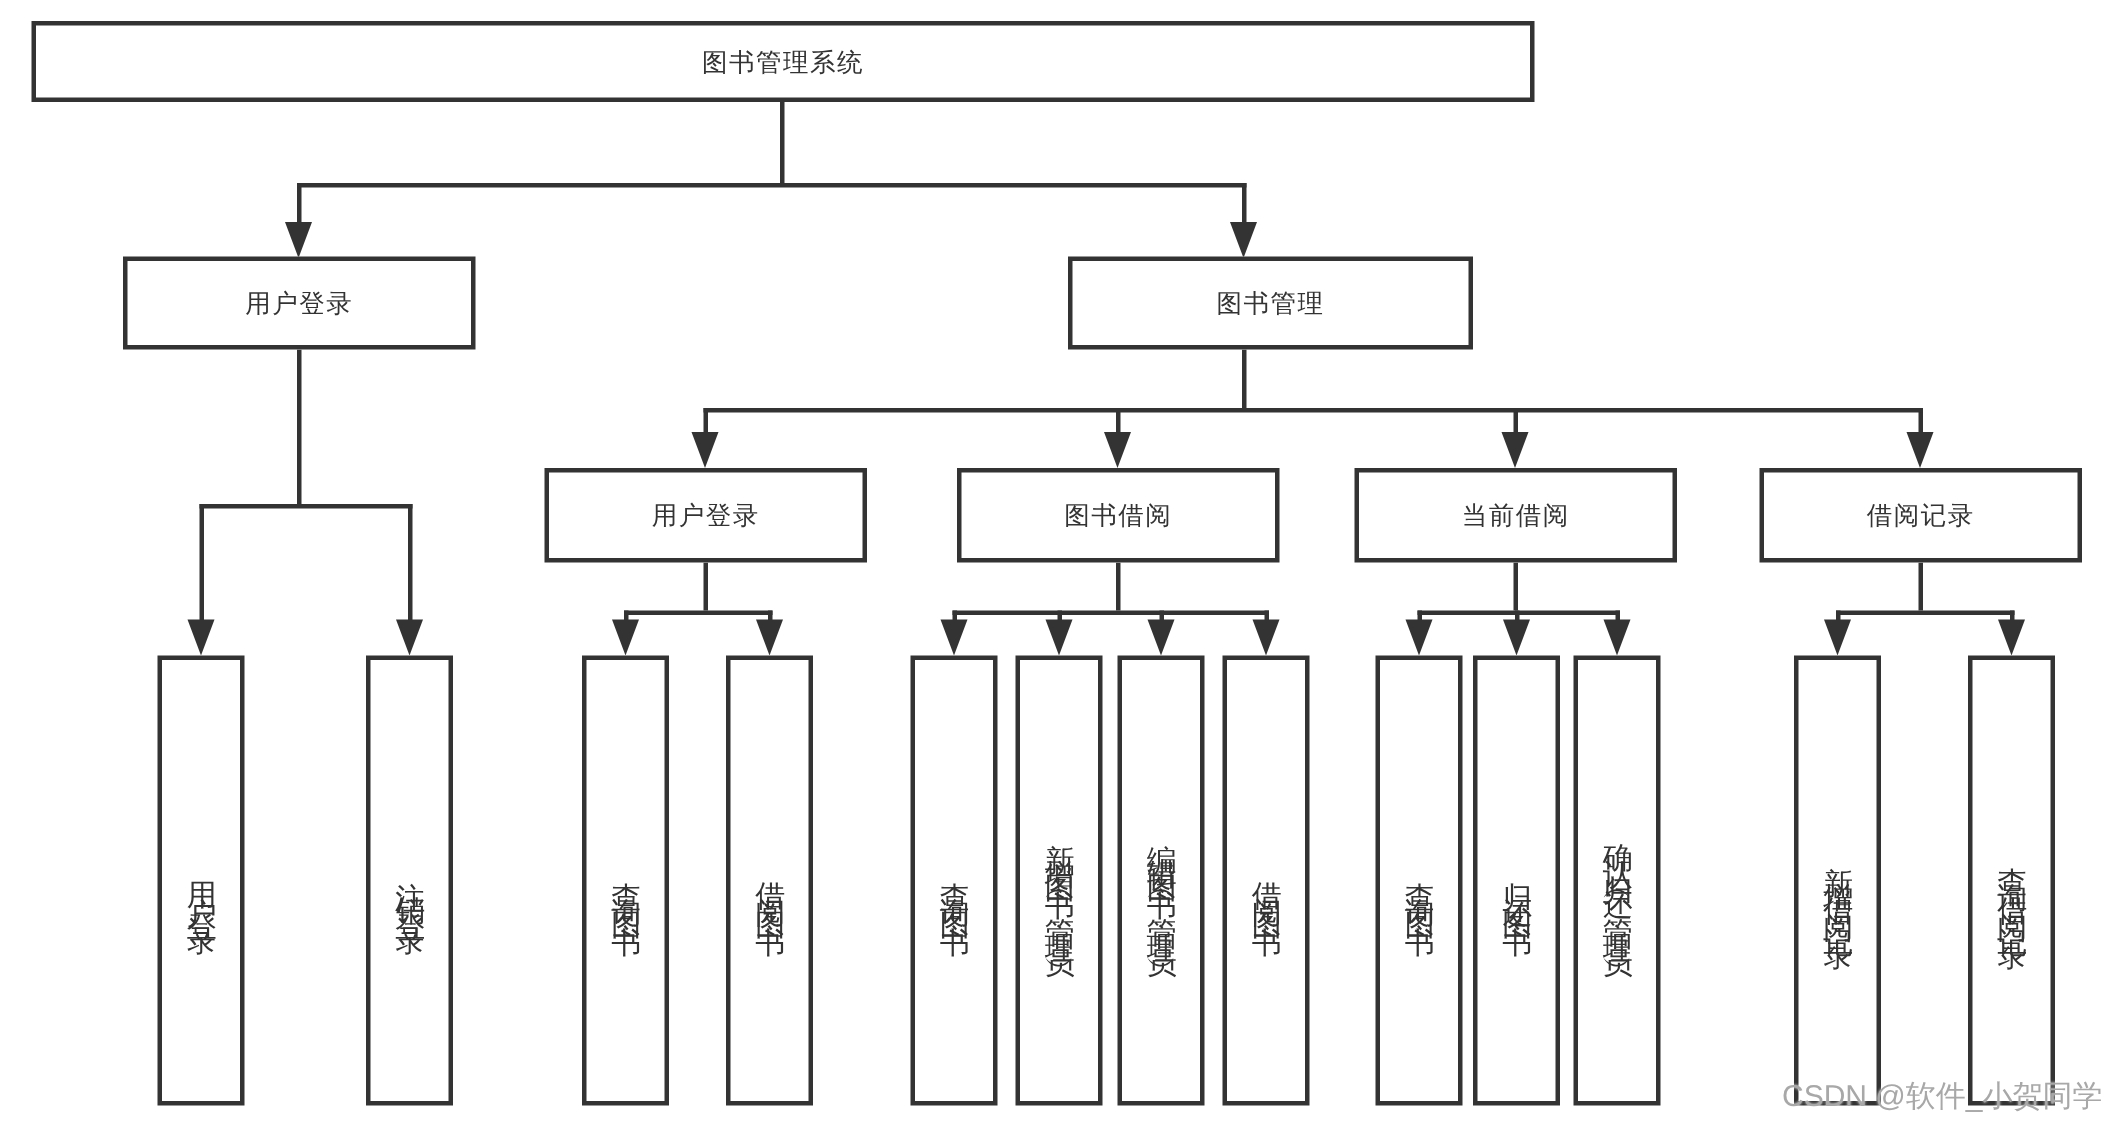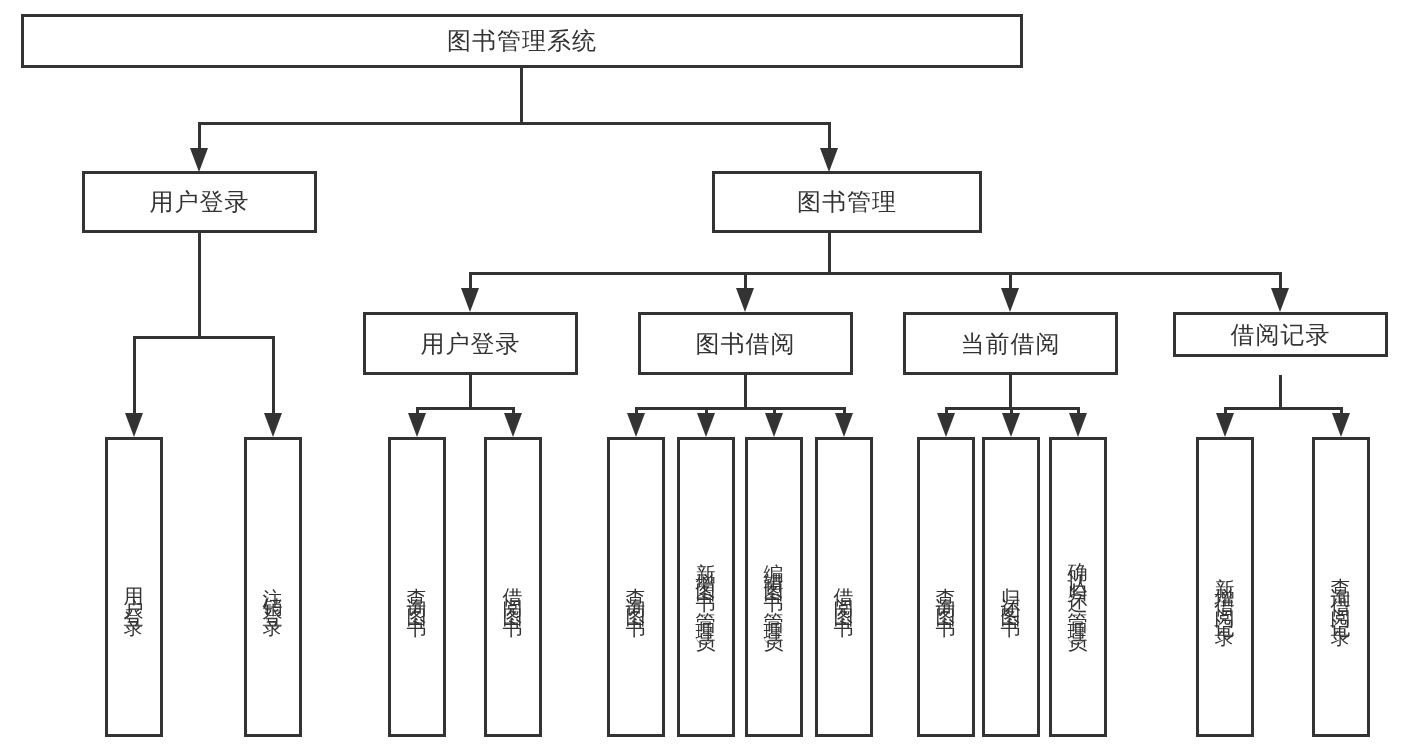--- a/index.html
+++ b/index.html
@@ -9,7 +9,7 @@
   .node{position:absolute;box-sizing:border-box;border:3px solid var(--line);
         background:#fff;display:flex;align-items:center;justify-content:center;
         color:var(--text);}
-  .hlabel{font-size:24px;letter-spacing:1px;white-space:nowrap;}
+  .hlabel{font-size:17px;letter-spacing:1px;white-space:nowrap;}
   .vtext{writing-mode:vertical-rl;text-orientation:mixed;font-size:20px;
          letter-spacing:10px;margin-bottom:-10px;line-height:1;color:var(--text);}
   .lv{position:absolute;width:3px;background:var(--line);}

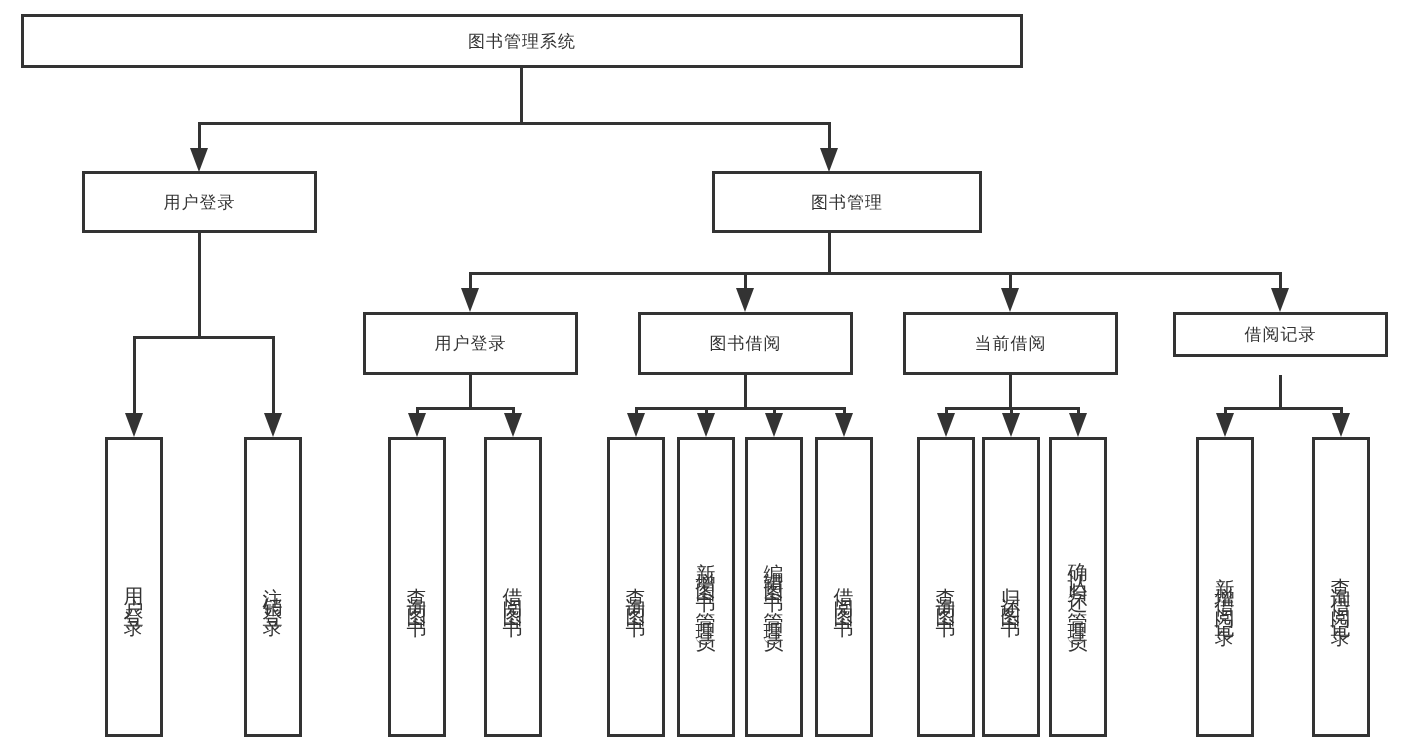--- a/index.html
+++ b/index.html
@@ -87,7 +87,7 @@
   <div class="node hlabel" style="left:363px;top:312px;width:215px;height:63px">用户登录</div>
   <div class="node hlabel" style="left:903px;top:312px;width:215px;height:63px">当前借阅</div>
   <div class="node hlabel" style="left:638px;top:312px;width:215px;height:63px">图书借阅</div>
-  <div class="node hlabel" style="left:1173px;top:312px;width:215px;height:45px">借阅记录</div>
+  <div class="node hlabel" style="left:1173px;top:312px;width:215px;height:63px">借阅记录</div>
 
   <div class="node" style="left:105px;top:437px;width:58px;height:300px">
     <span class="vtext">用户登录</span>

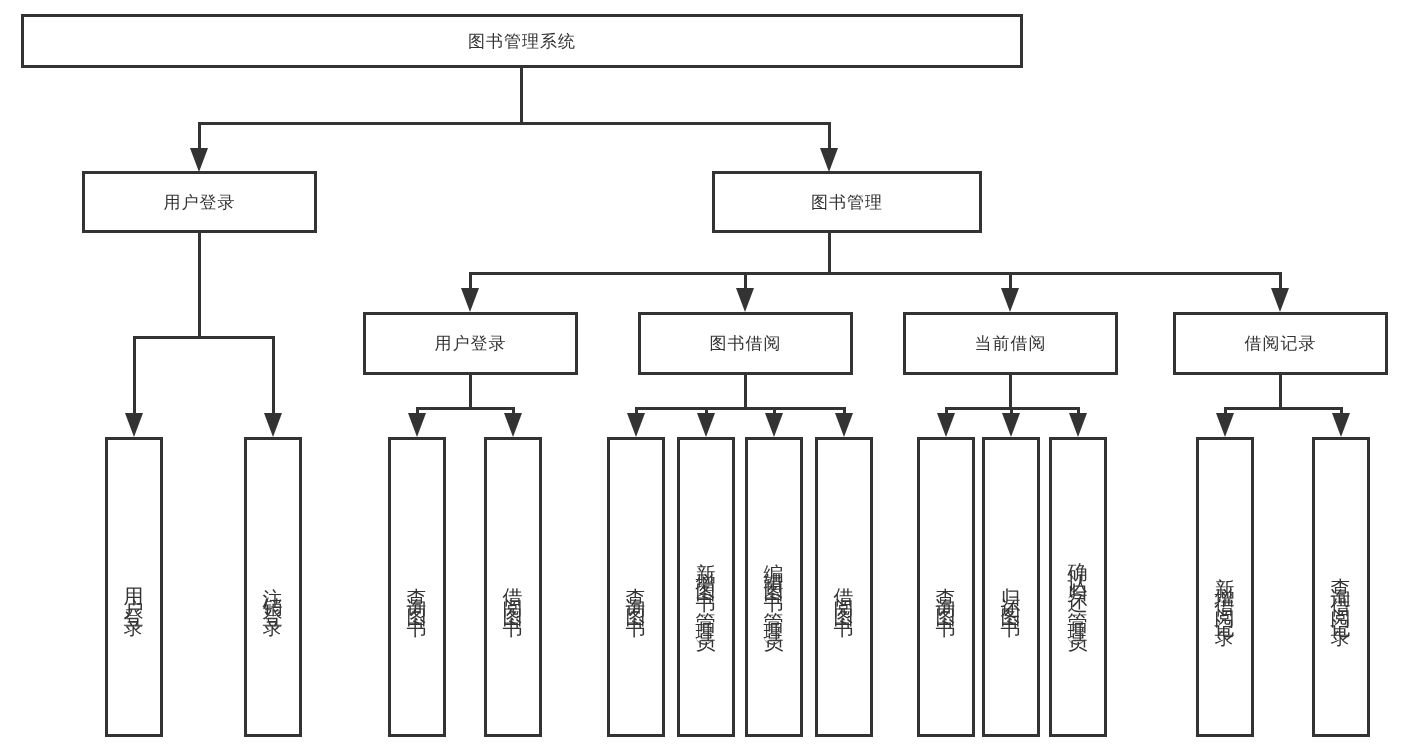--- a/index.html
+++ b/index.html
@@ -129,6 +129,7 @@
     <span class="vtext">查询借阅记录</span>
     </div>
 
+  <div class="watermark">CSDN @软件_小贺同学</div>
 
 </div>
 

